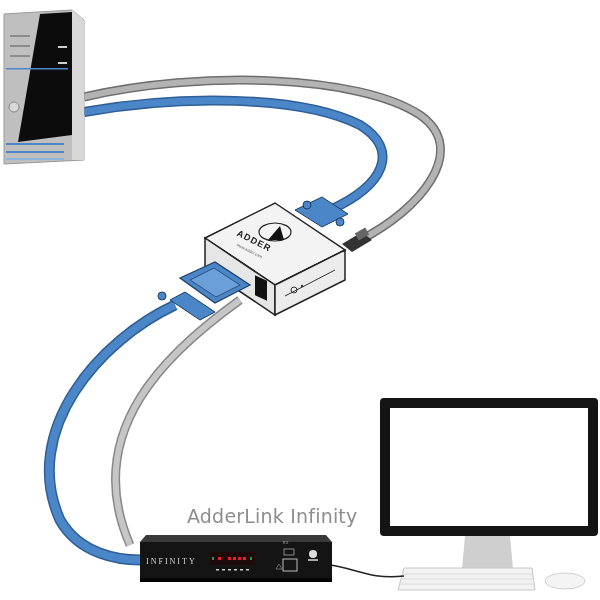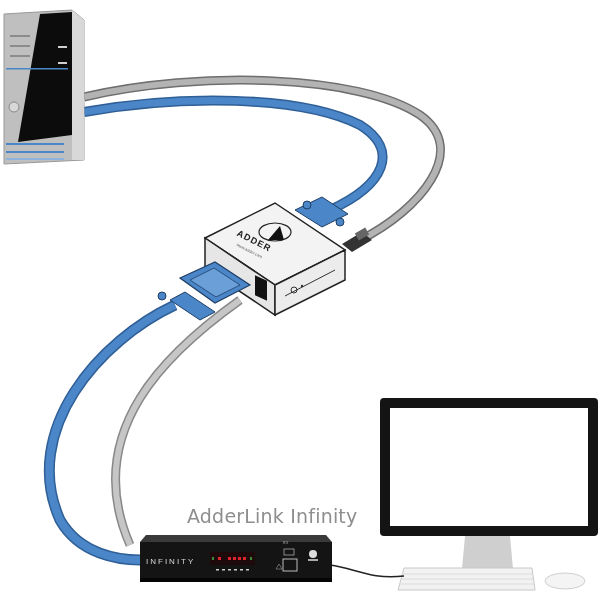--- a/index.html
+++ b/index.html
@@ -13,7 +13,7 @@
   }
   .rx-brand {
     position: absolute; left: 146px; top: 557px; font-size: 8px; color: #d8d8d8;
-    letter-spacing: 2px; font-family: Liberation Sans, sans-serif; text-align: center;
+    letter-spacing: 2px; font-family: Liberation Serif, serif; text-align: center;
   }
   .rx-model {
     position: absolute; left: 283px; top: 541px; font-size: 3.5px; color: #bbbbbb; letter-spacing: 0.5px;

